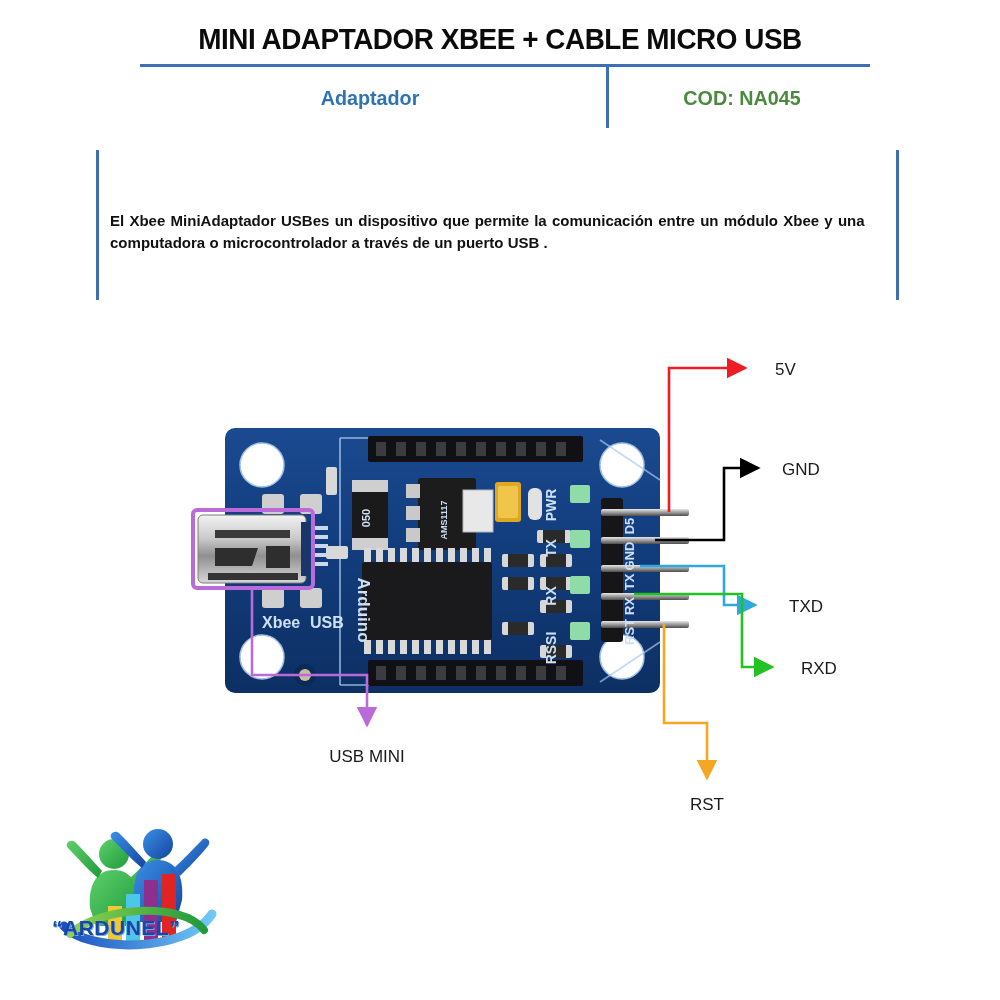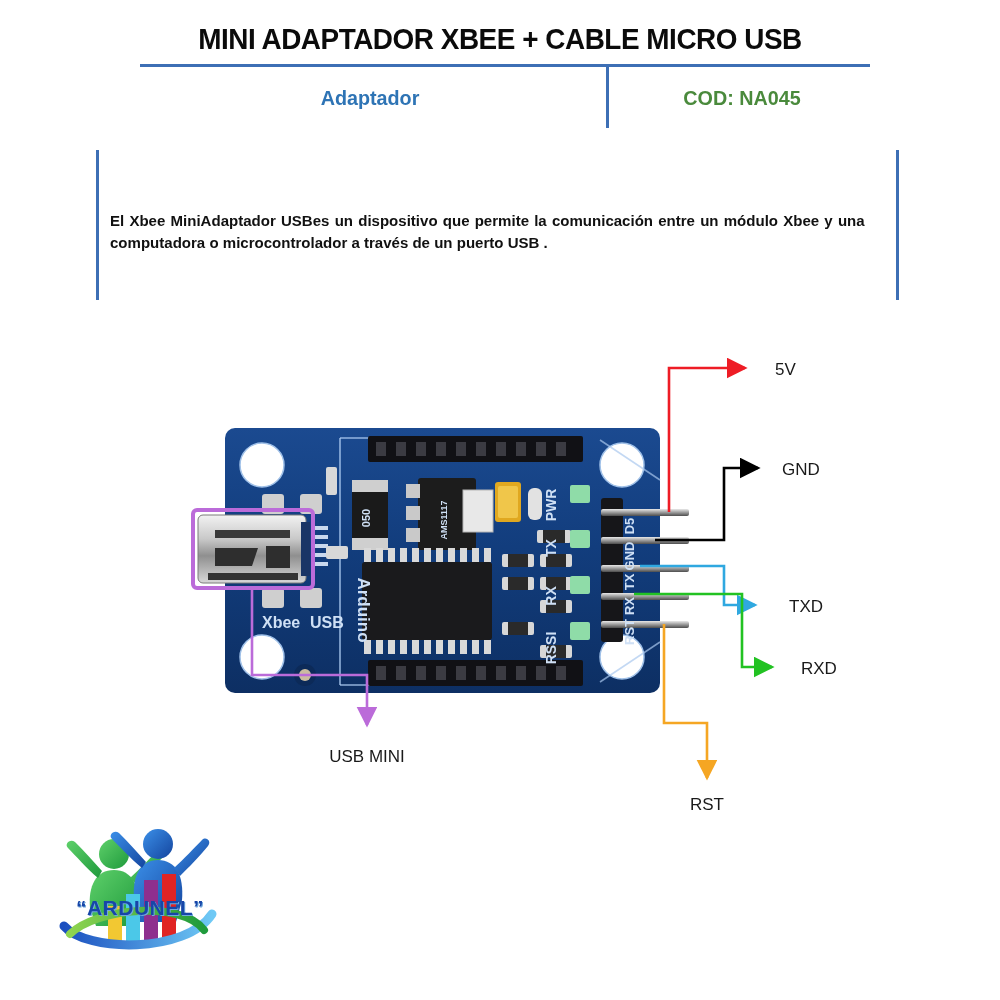--- a/index.html
+++ b/index.html
@@ -62,7 +62,7 @@
   
   #logo{position:absolute;left:52px;top:822px;width:176px;height:155px;}
   #logo-text{
-    position:absolute;left:52px;top:896px;width:176px;text-align:center;
+    position:absolute;left:52px;top:916px;width:176px;text-align:left;
     font-size:21px;font-weight:bold;color:#1746a8;letter-spacing:0.5px;
     font-family:"Liberation Sans Narrow","Liberation Sans",sans-serif;
     text-shadow:1px 1px 0 #6fa8dc;

